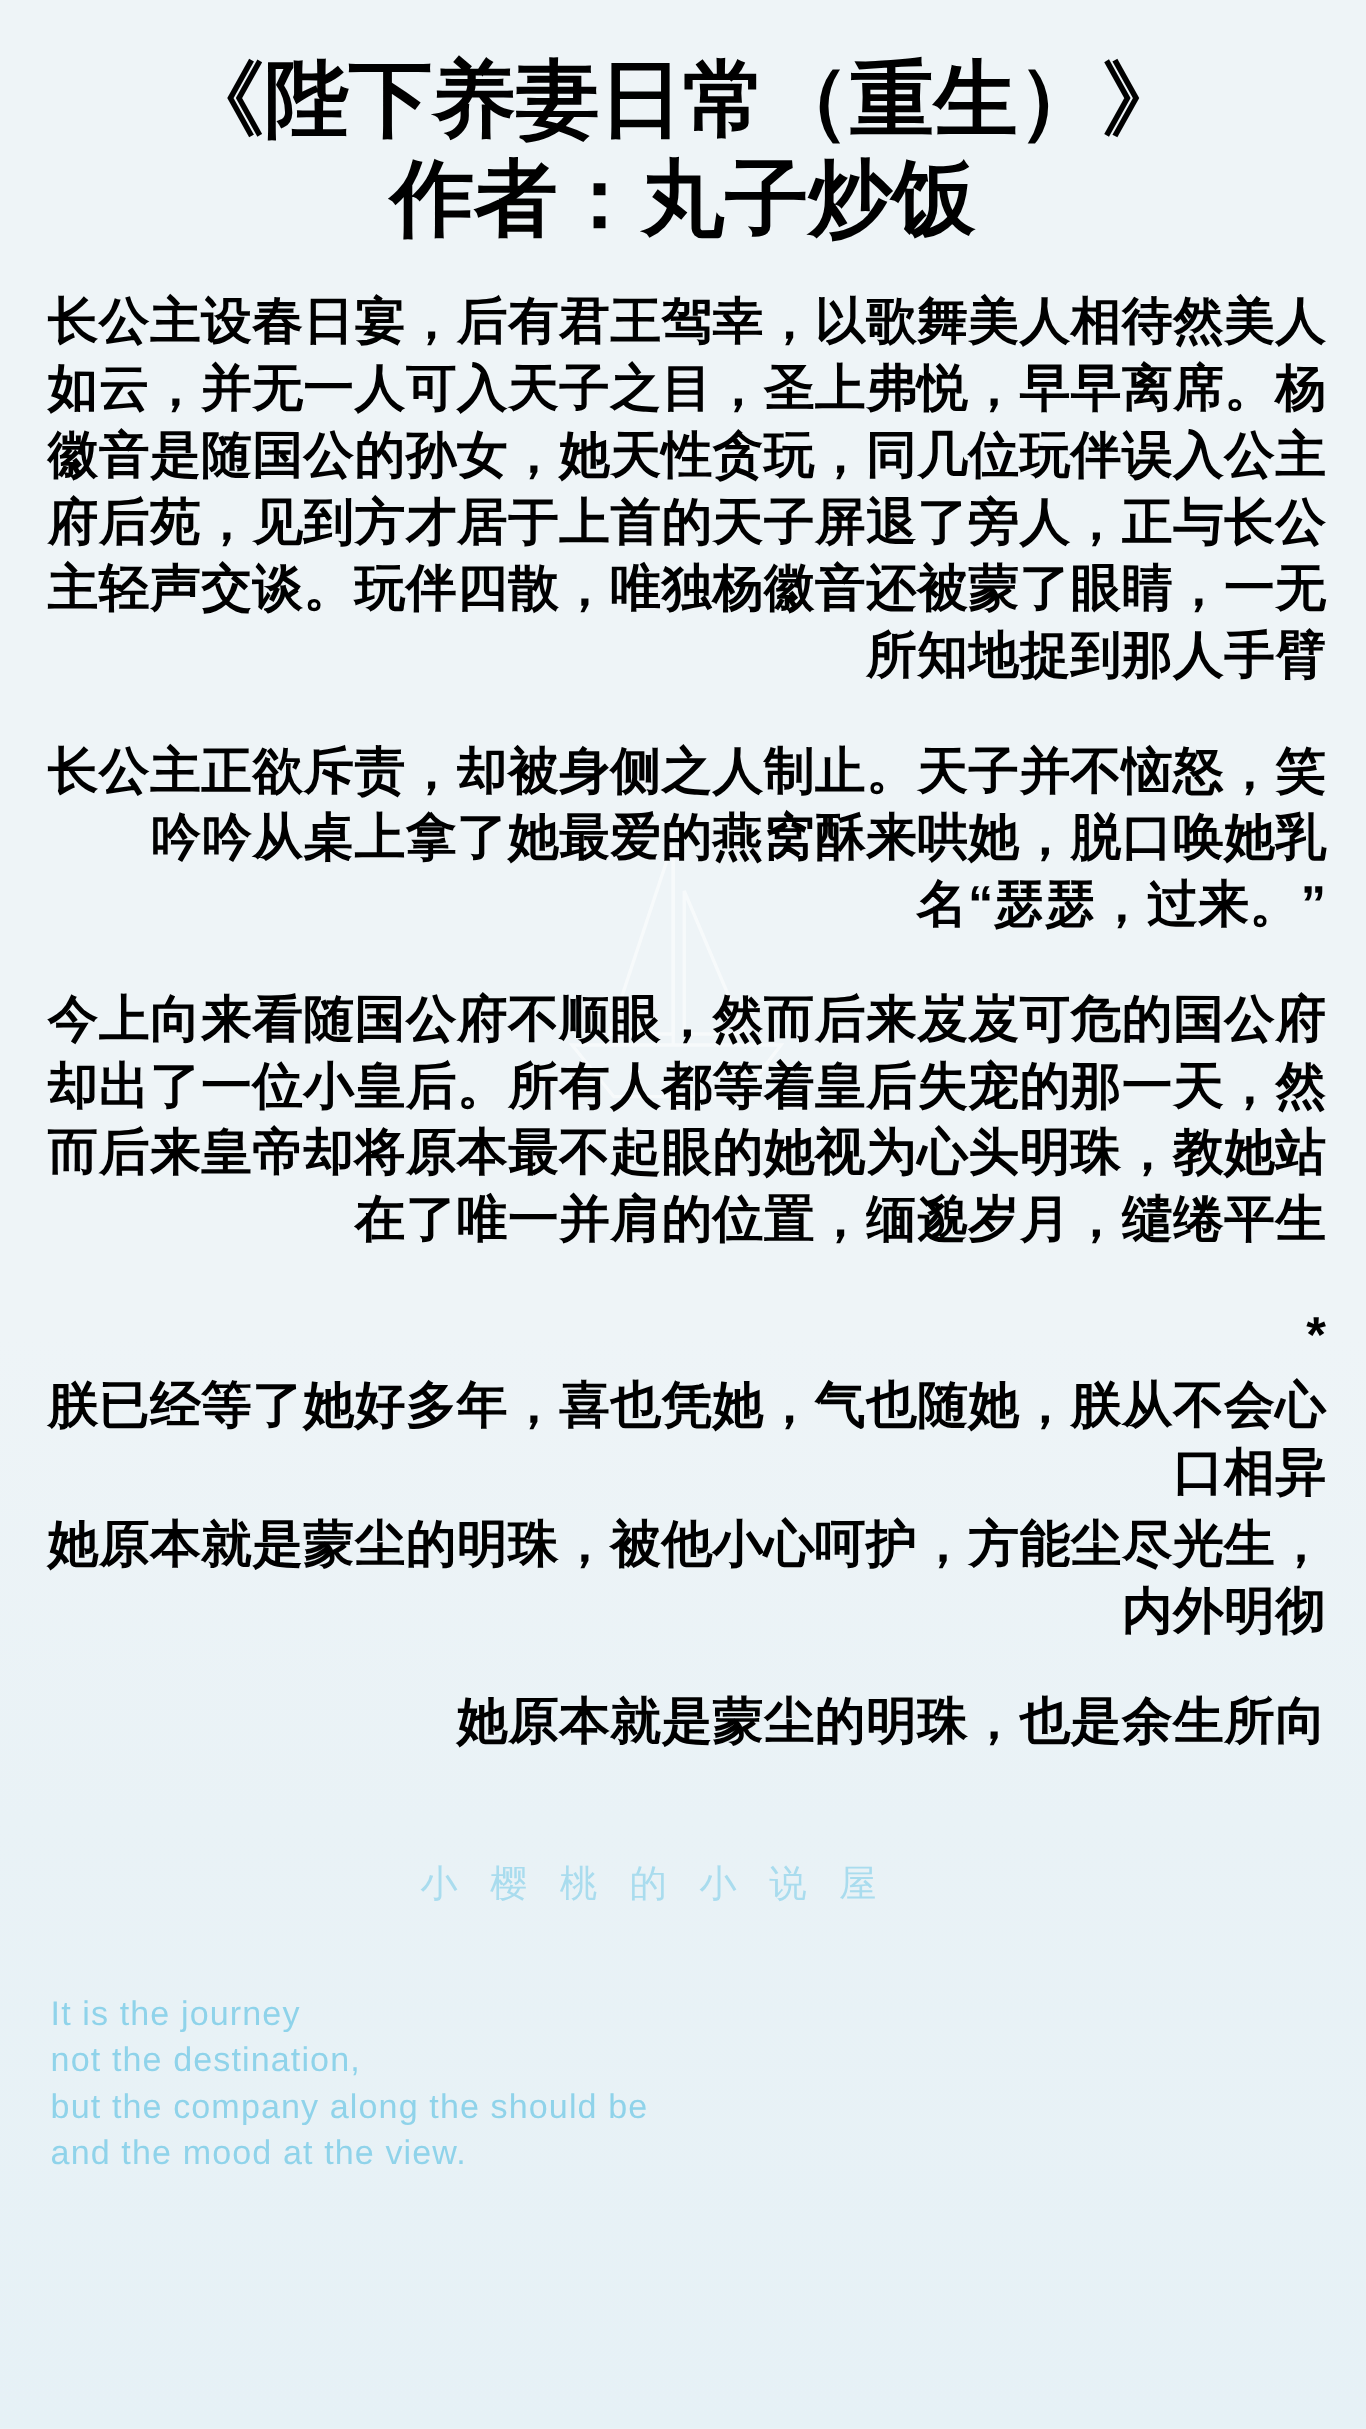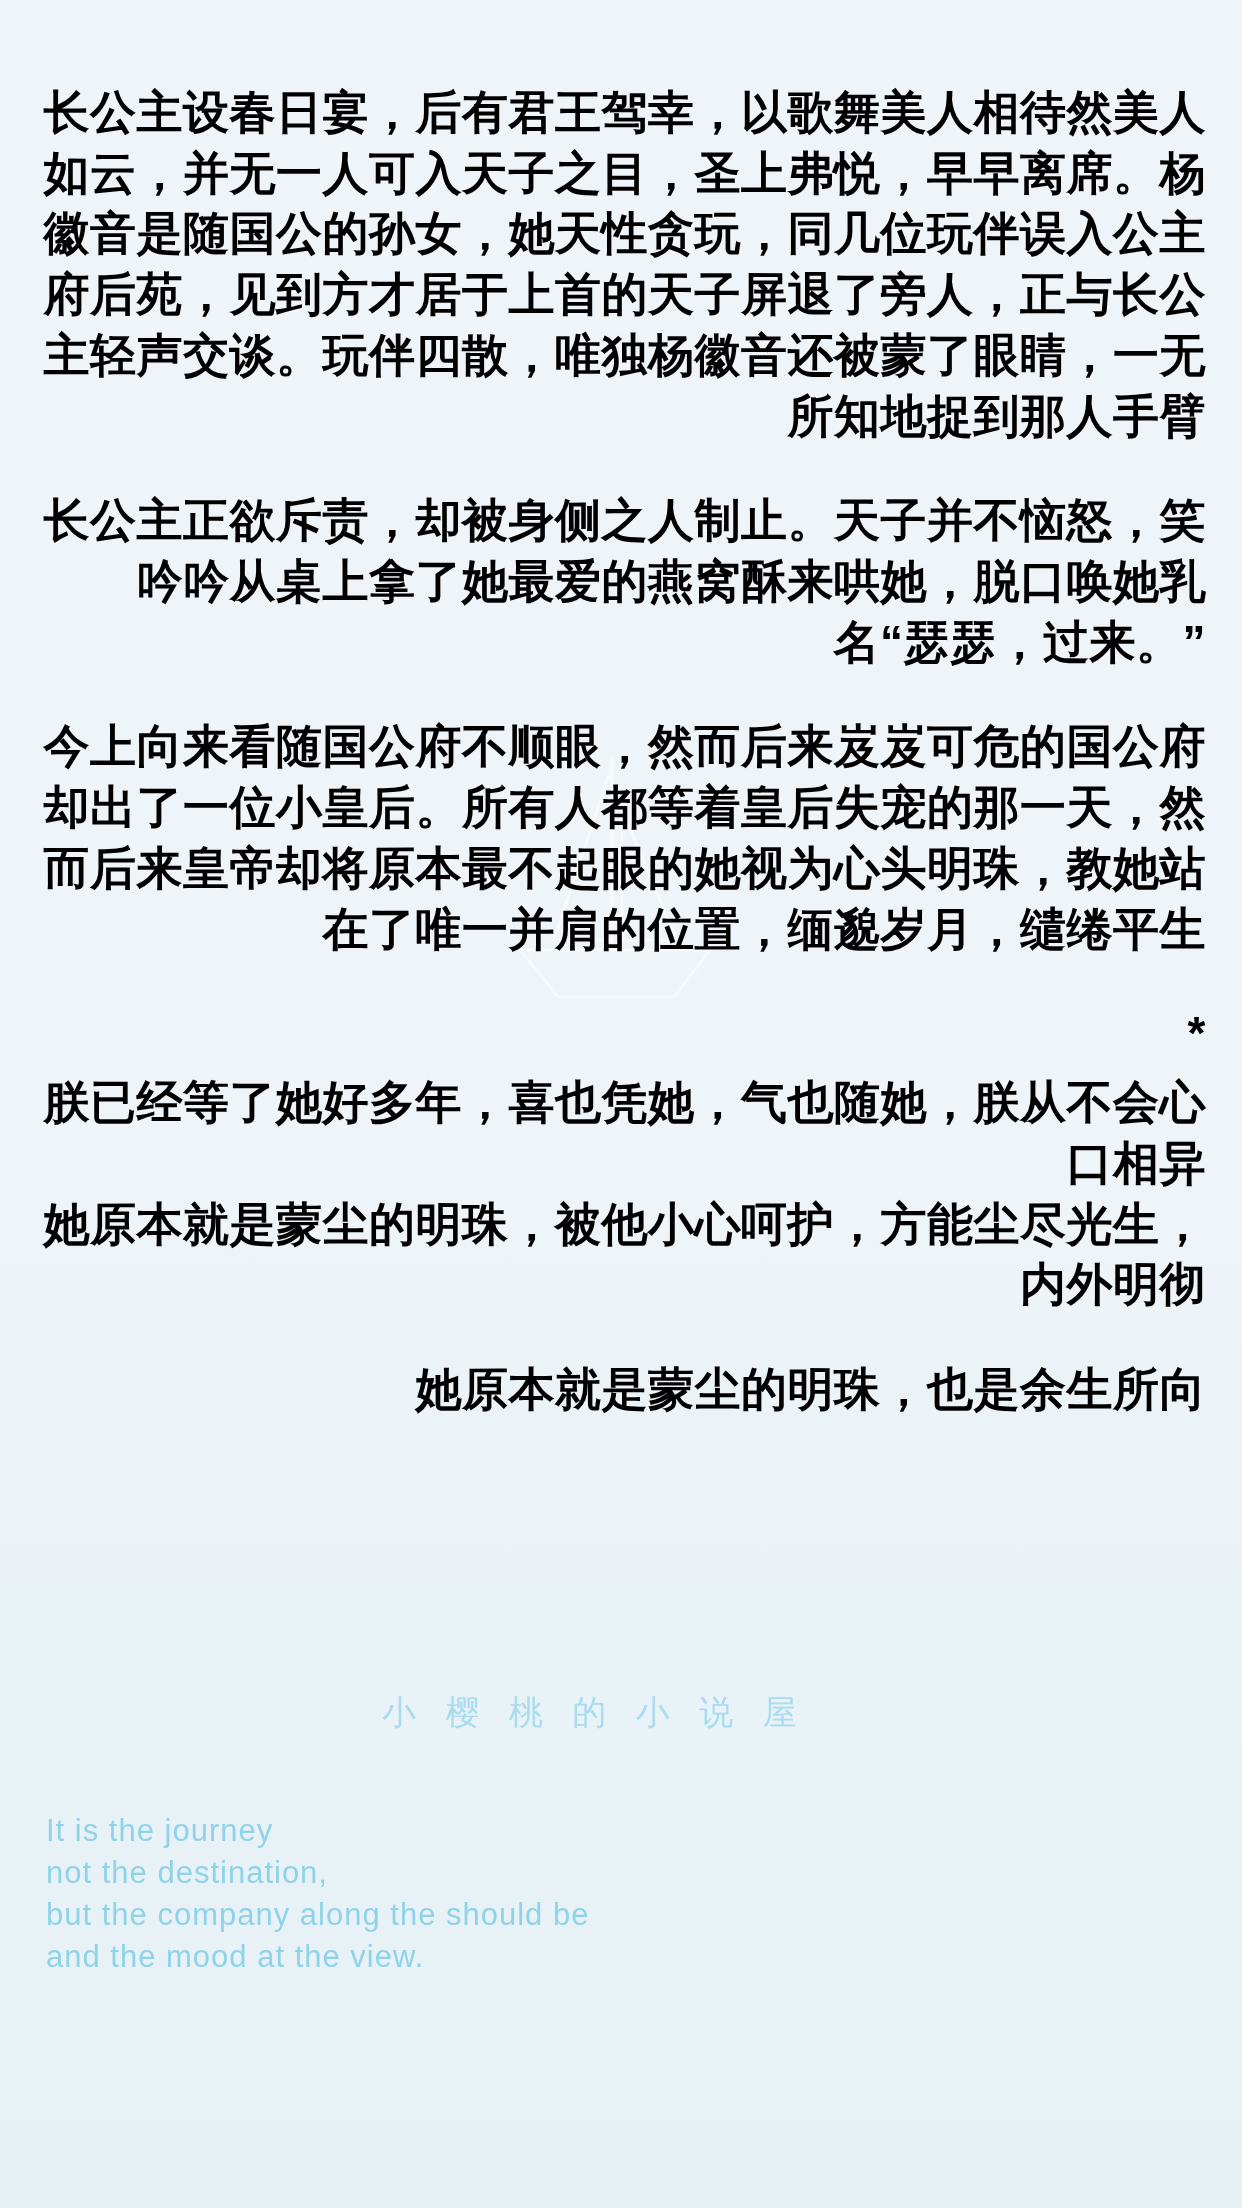--- a/index.html
+++ b/index.html
@@ -107,6 +107,10 @@
     <div>and the mood at the view.</div>
   </div>
 
+  <div class="title">
+    <span>《陛下养妻日常（重生）》</span>
+    <span class="line2">作者：丸子炒饭</span>
+  </div>
 
   <div class="body-text">
     <p class="para">长公主设春日宴，后有君王驾幸，以歌舞美人相待然美人如云，并无一人可入天子之目，圣上弗悦，早早离席。杨徽音是随国公的孙女，她天性贪玩，同几位玩伴误入公主府后苑，见到方才居于上首的天子屏退了旁人，正与长公主轻声交谈。玩伴四散，唯独杨徽音还被蒙了眼睛，一无所知地捉到那人手臂</p>

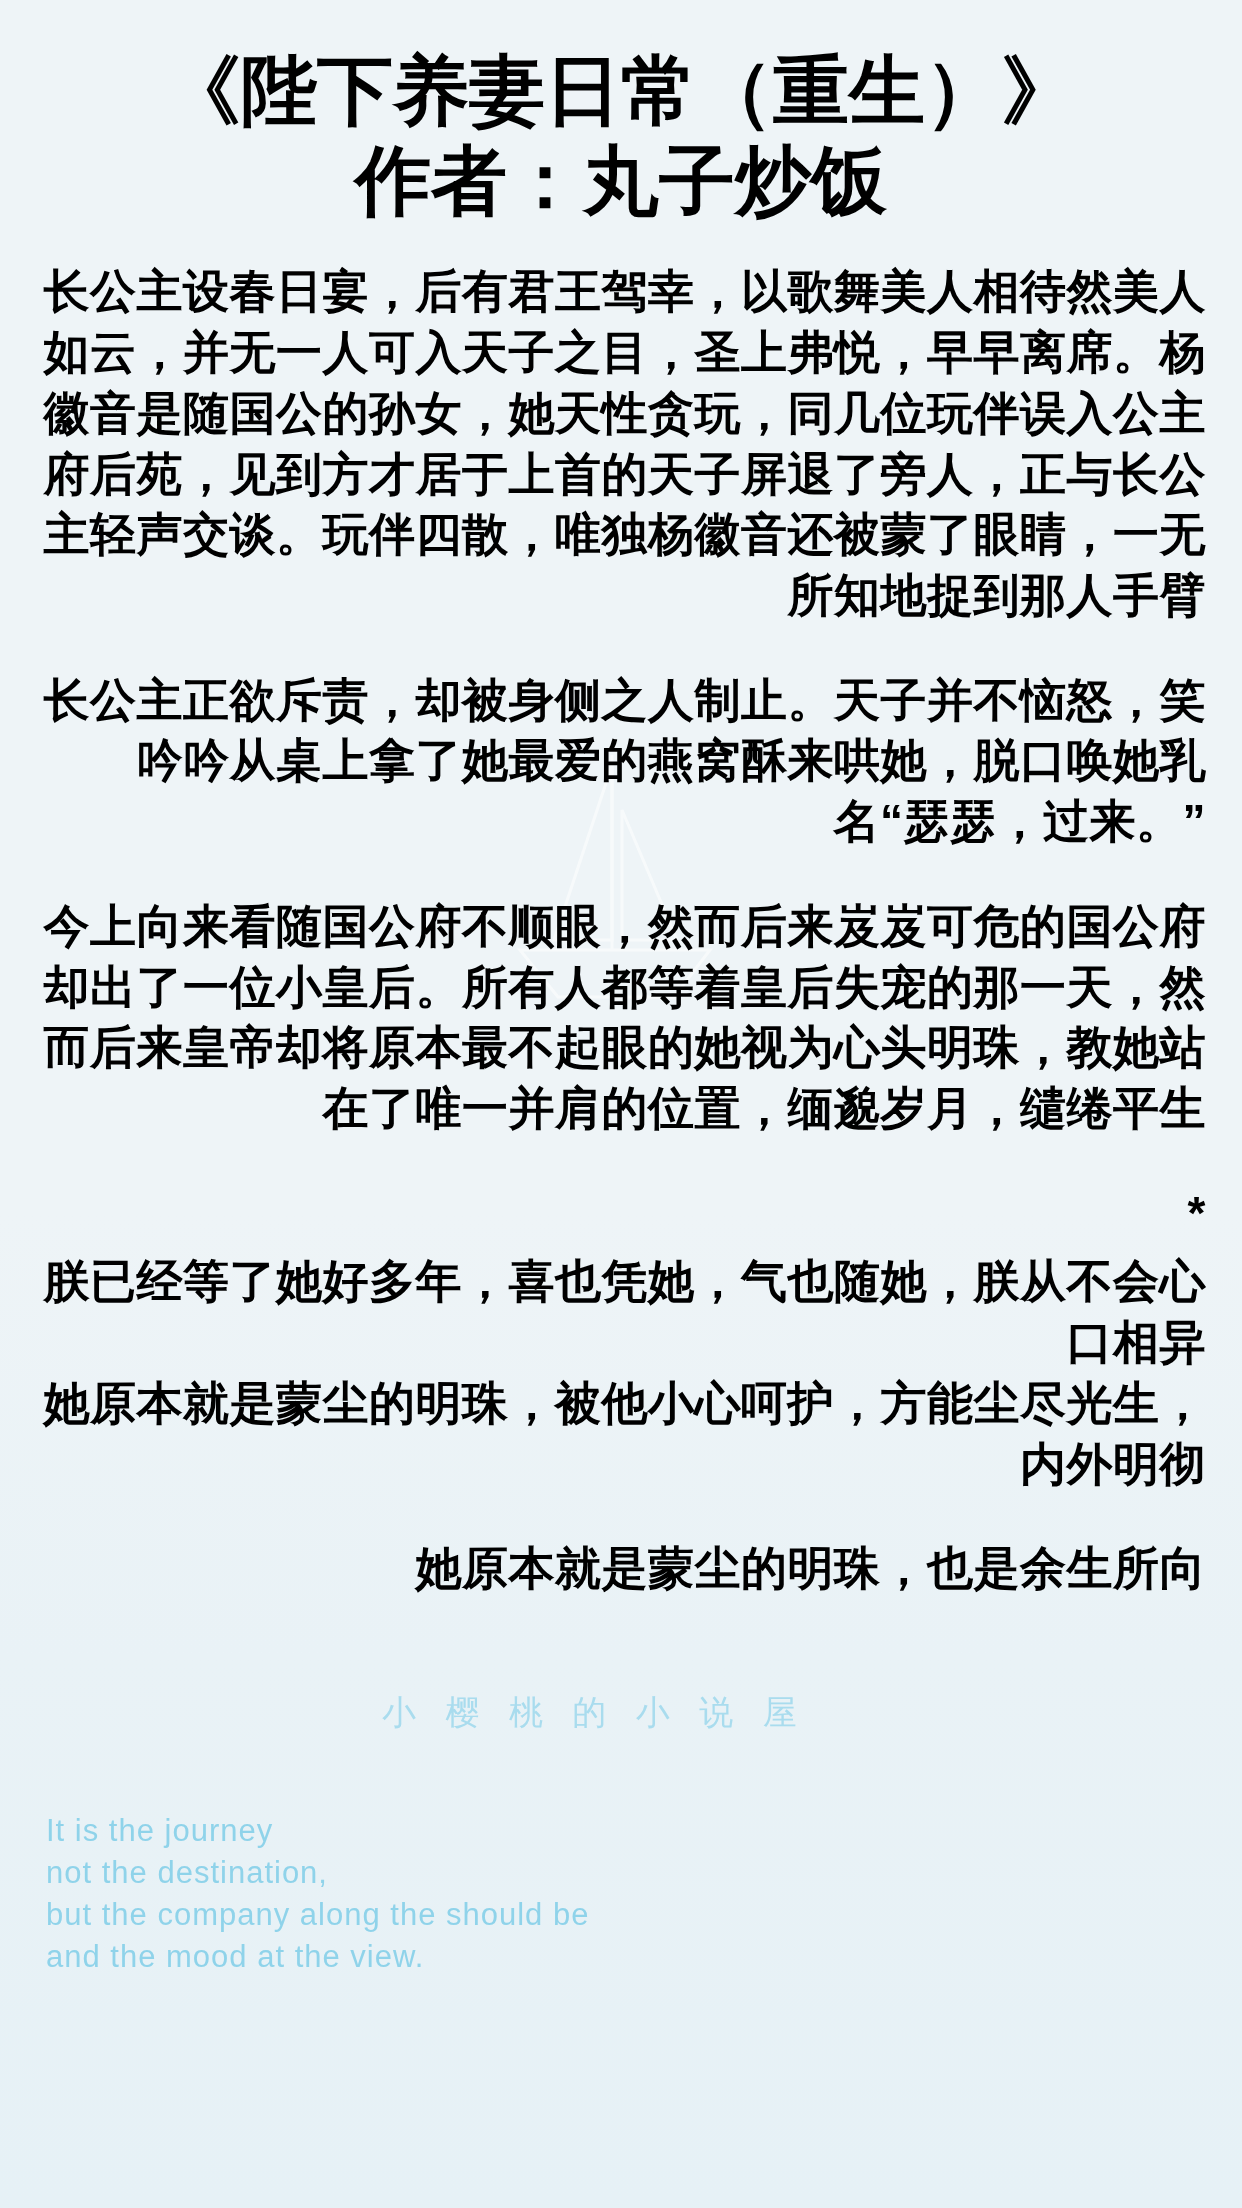--- a/index.html
+++ b/index.html
@@ -84,7 +84,7 @@
   }
   .para { margin: 0 0 44px 0; }
   .star { margin: 0 0 8px 0; }
-  .para.nogap { margin-bottom: 0; }
+  .para.nogap { margin-bottom: 0; font-family: Liberation Mono, monospace; }
 </style>
 </head>
 <body>

